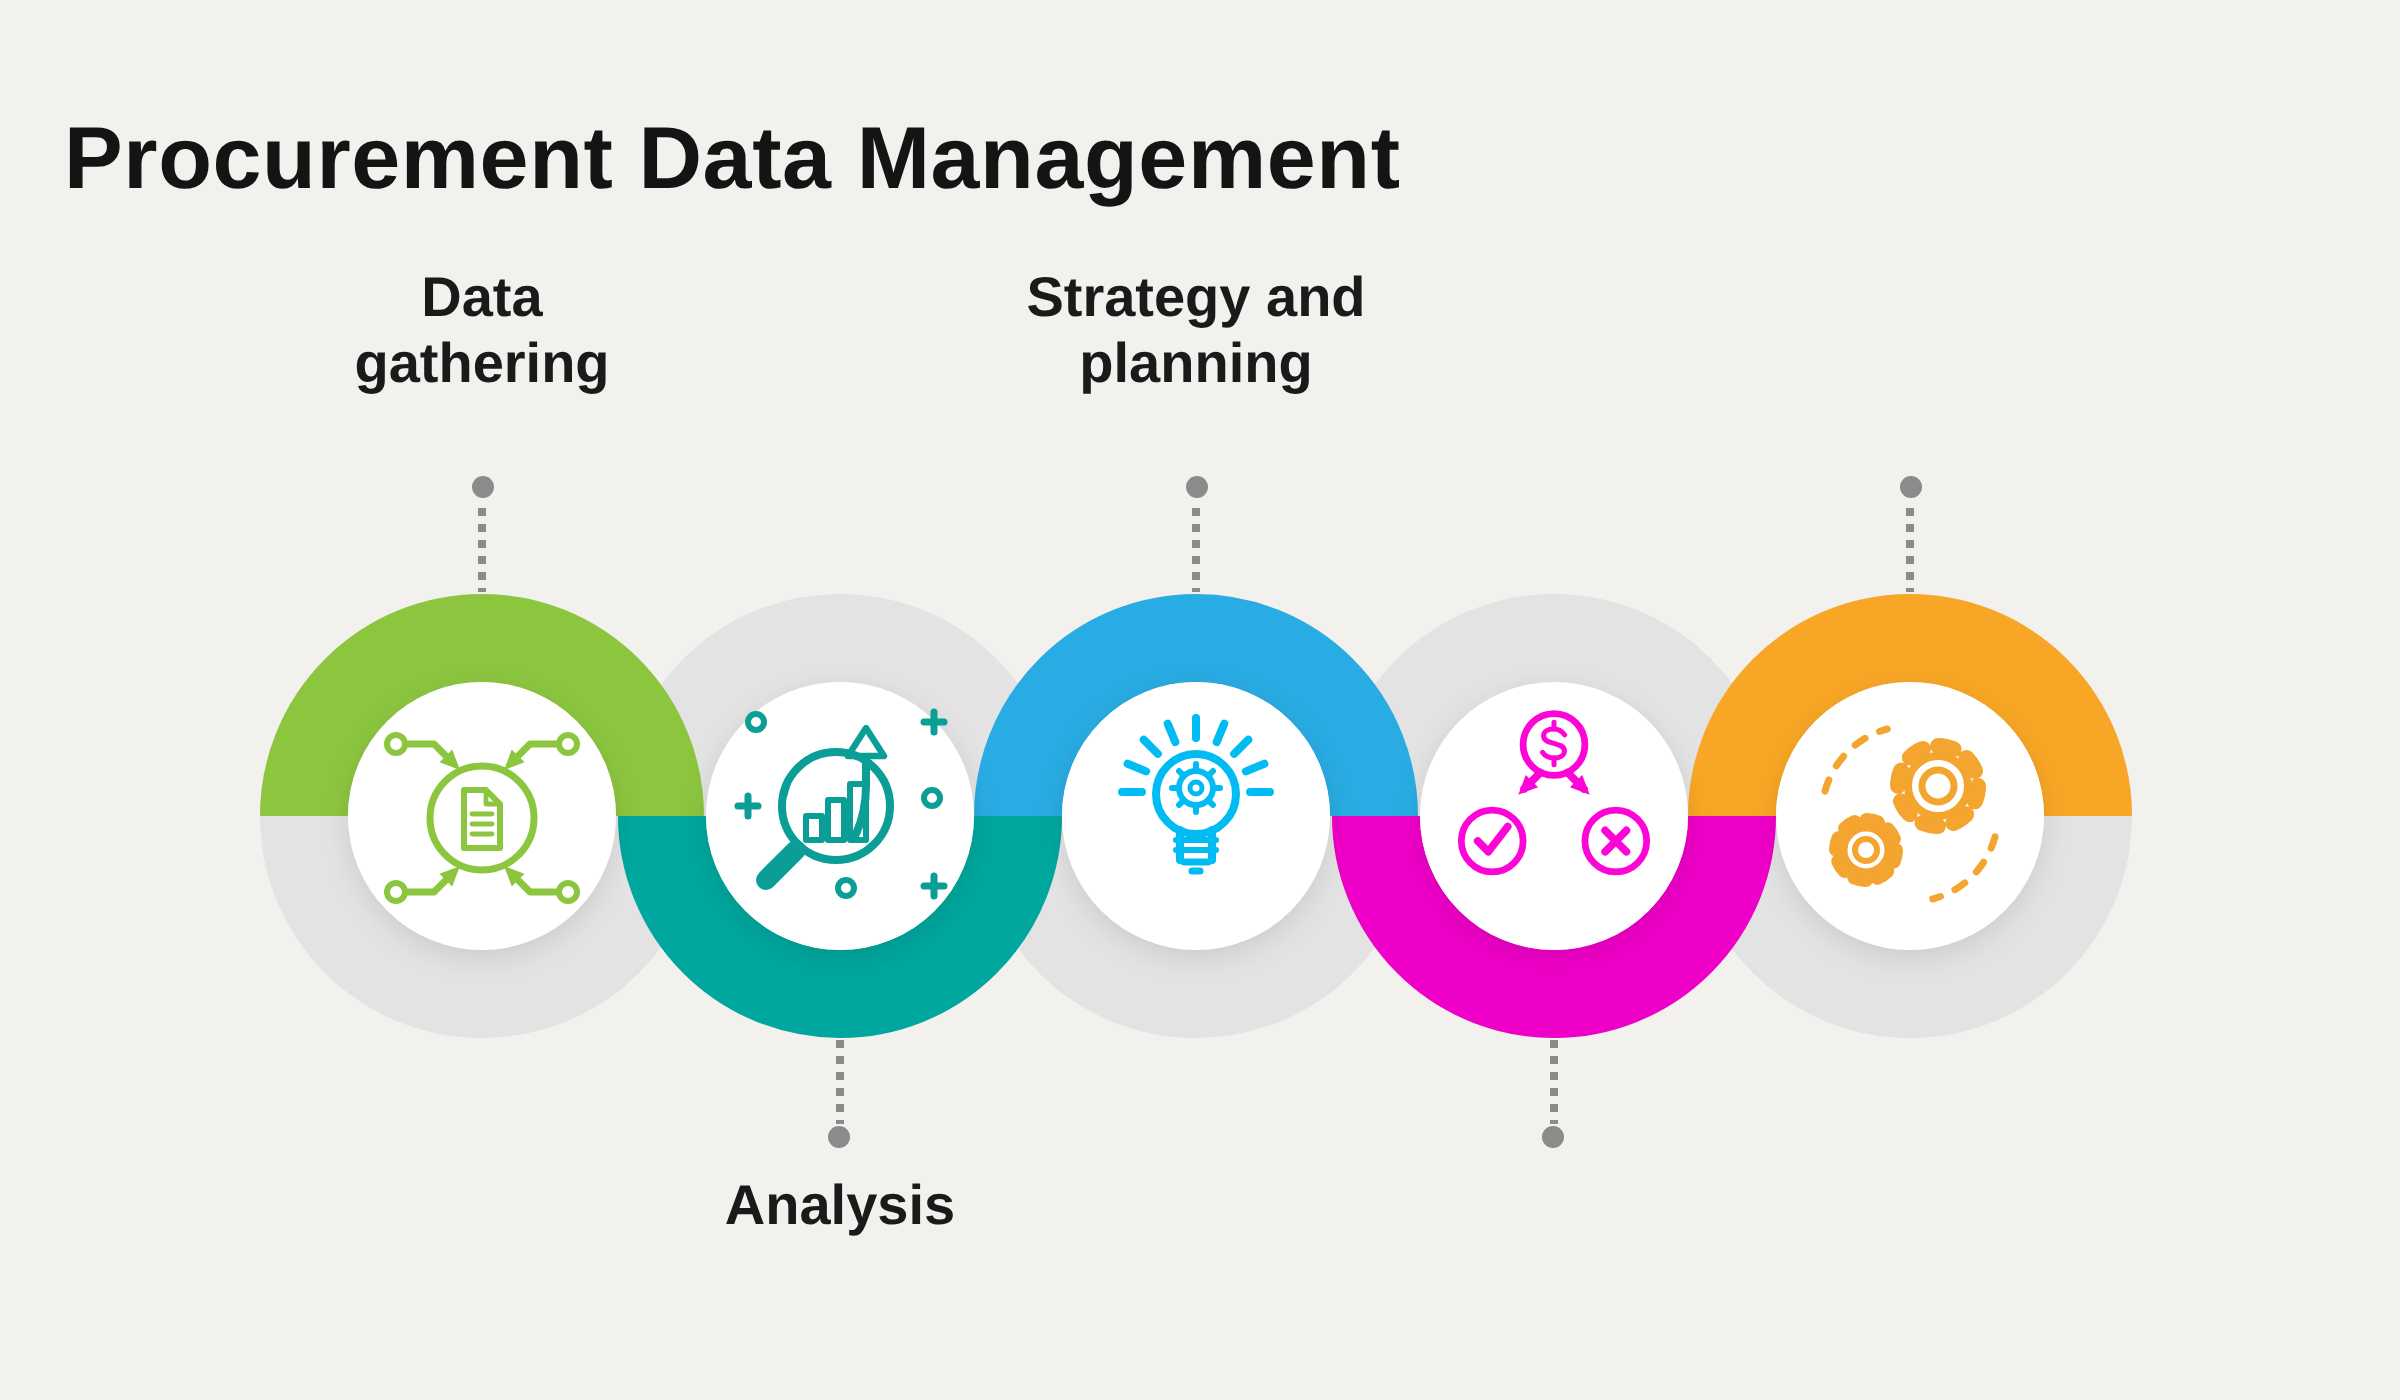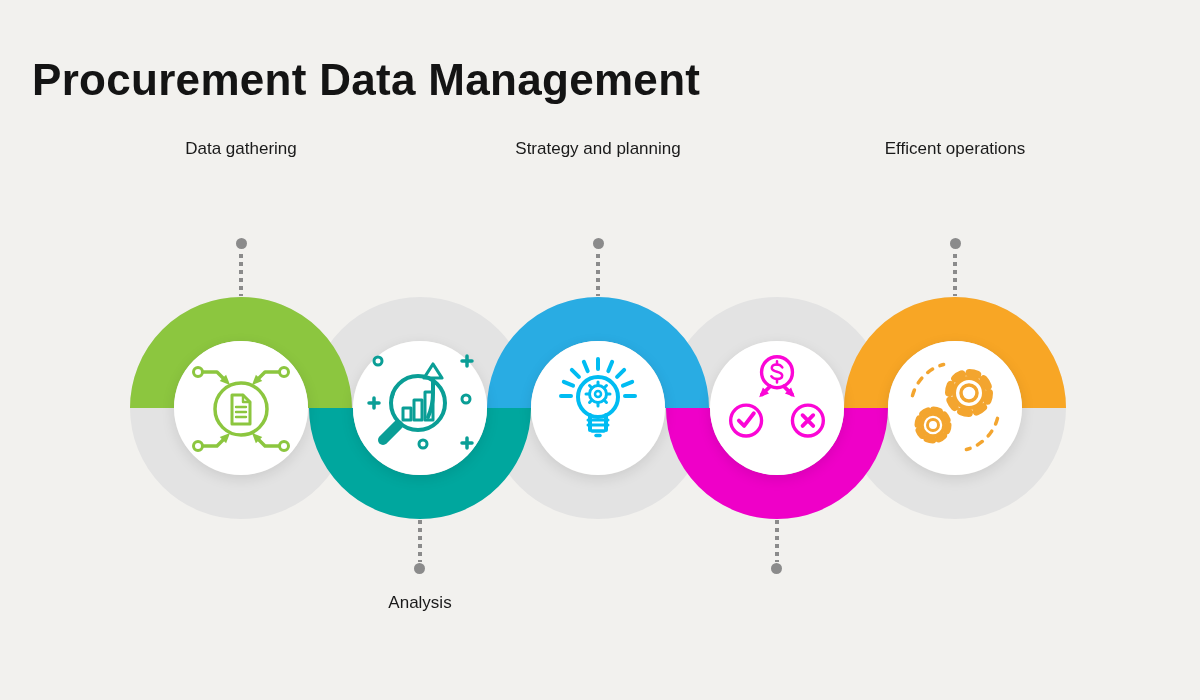--- a/index.html
+++ b/index.html
@@ -15,7 +15,7 @@
   }
   .label{
     position:absolute;width:220px;text-align:center;
-    font-size:17px;font-weight:normal;line-height:33px;color:#1A1A1A;z-index:8;
+    font-size:28px;font-weight:bold;line-height:33px;color:#1A1A1A;z-index:8;
   }
   .label span{display:inline-block;}
   .label-top{top:132px;}

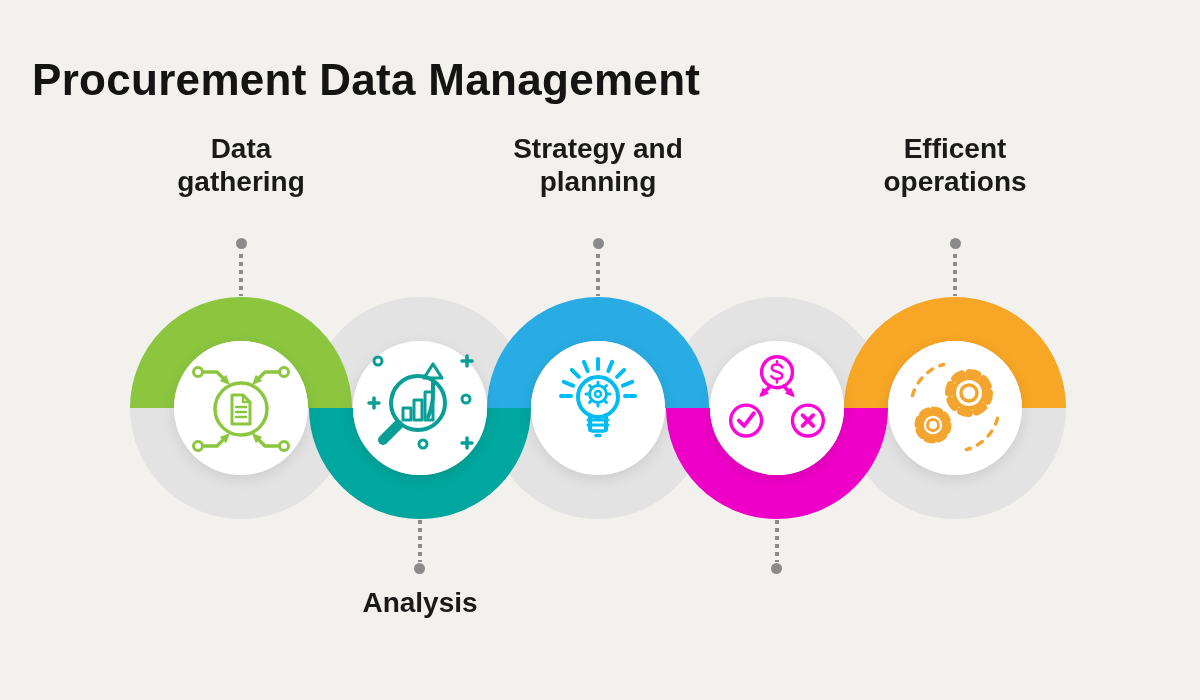--- a/index.html
+++ b/index.html
@@ -63,7 +63,6 @@
   <div class="label label-top" style="left:131px"><span style="max-width:130px">Data gathering</span></div>
   <div class="label label-top" style="left:488px"><span style="max-width:170px">Strategy and planning</span></div>
   <div class="label label-bottom" style="left:310px"><span style="white-space:nowrap">Analysis</span></div>
-  <div class="label label-top" style="left:845px"><span style="max-width:150px">Efficent operations</span></div>
 
   <div class="conn-dot conn-dot-top" style="left:236px"></div>
   <div class="conn-line conn-line-top" style="left:239px"></div>

